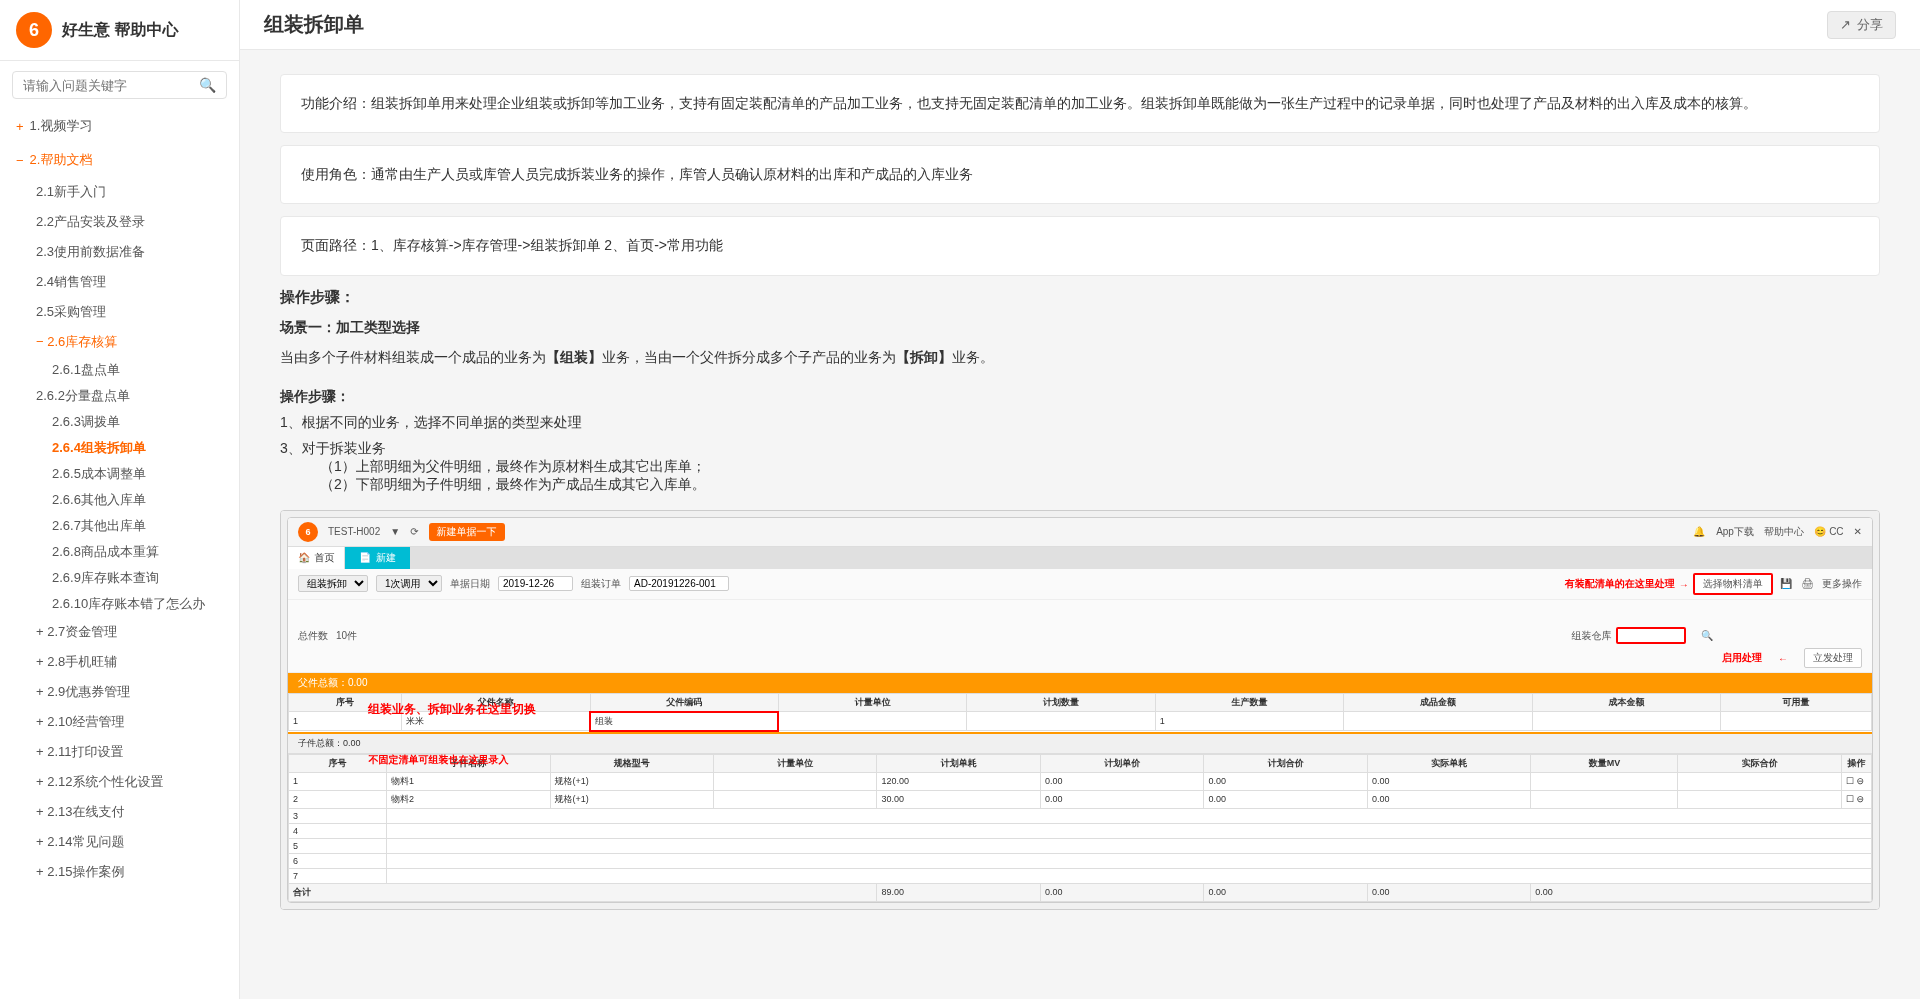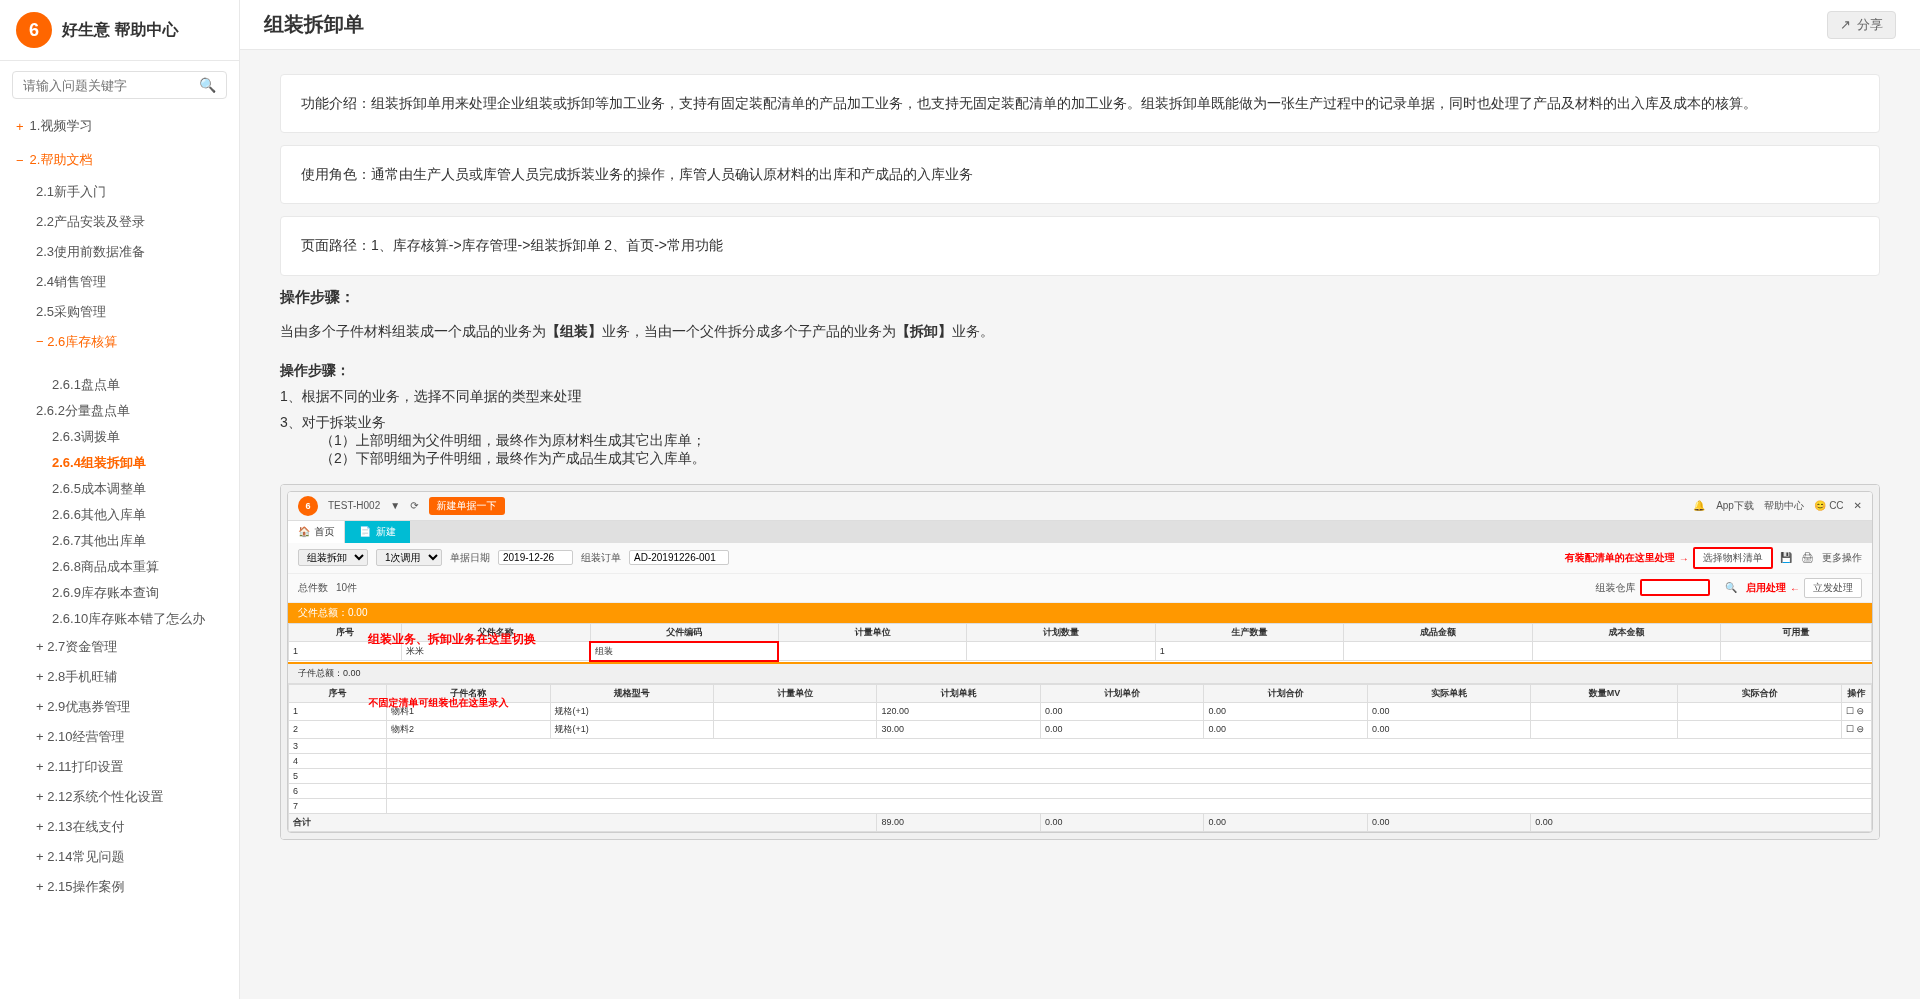--- a/index.html
+++ b/index.html
@@ -116,6 +116,7 @@
     <div class="content-section">
       <p class="bold" style="margin-bottom:12px;font-size:15px;">操作步骤：</p>
 
+      <p class="bold" style="margin-bottom:8px;font-size:14px;">场景一：加工类型选择</p>
       <p style="margin-bottom:18px;line-height:1.8;">
         当由多个子件材料组装成一个成品的业务为<strong>【组装】</strong>业务，当由一个父件拆分成多个子产品的业务为<strong>【拆卸】</strong>业务。
       </p>

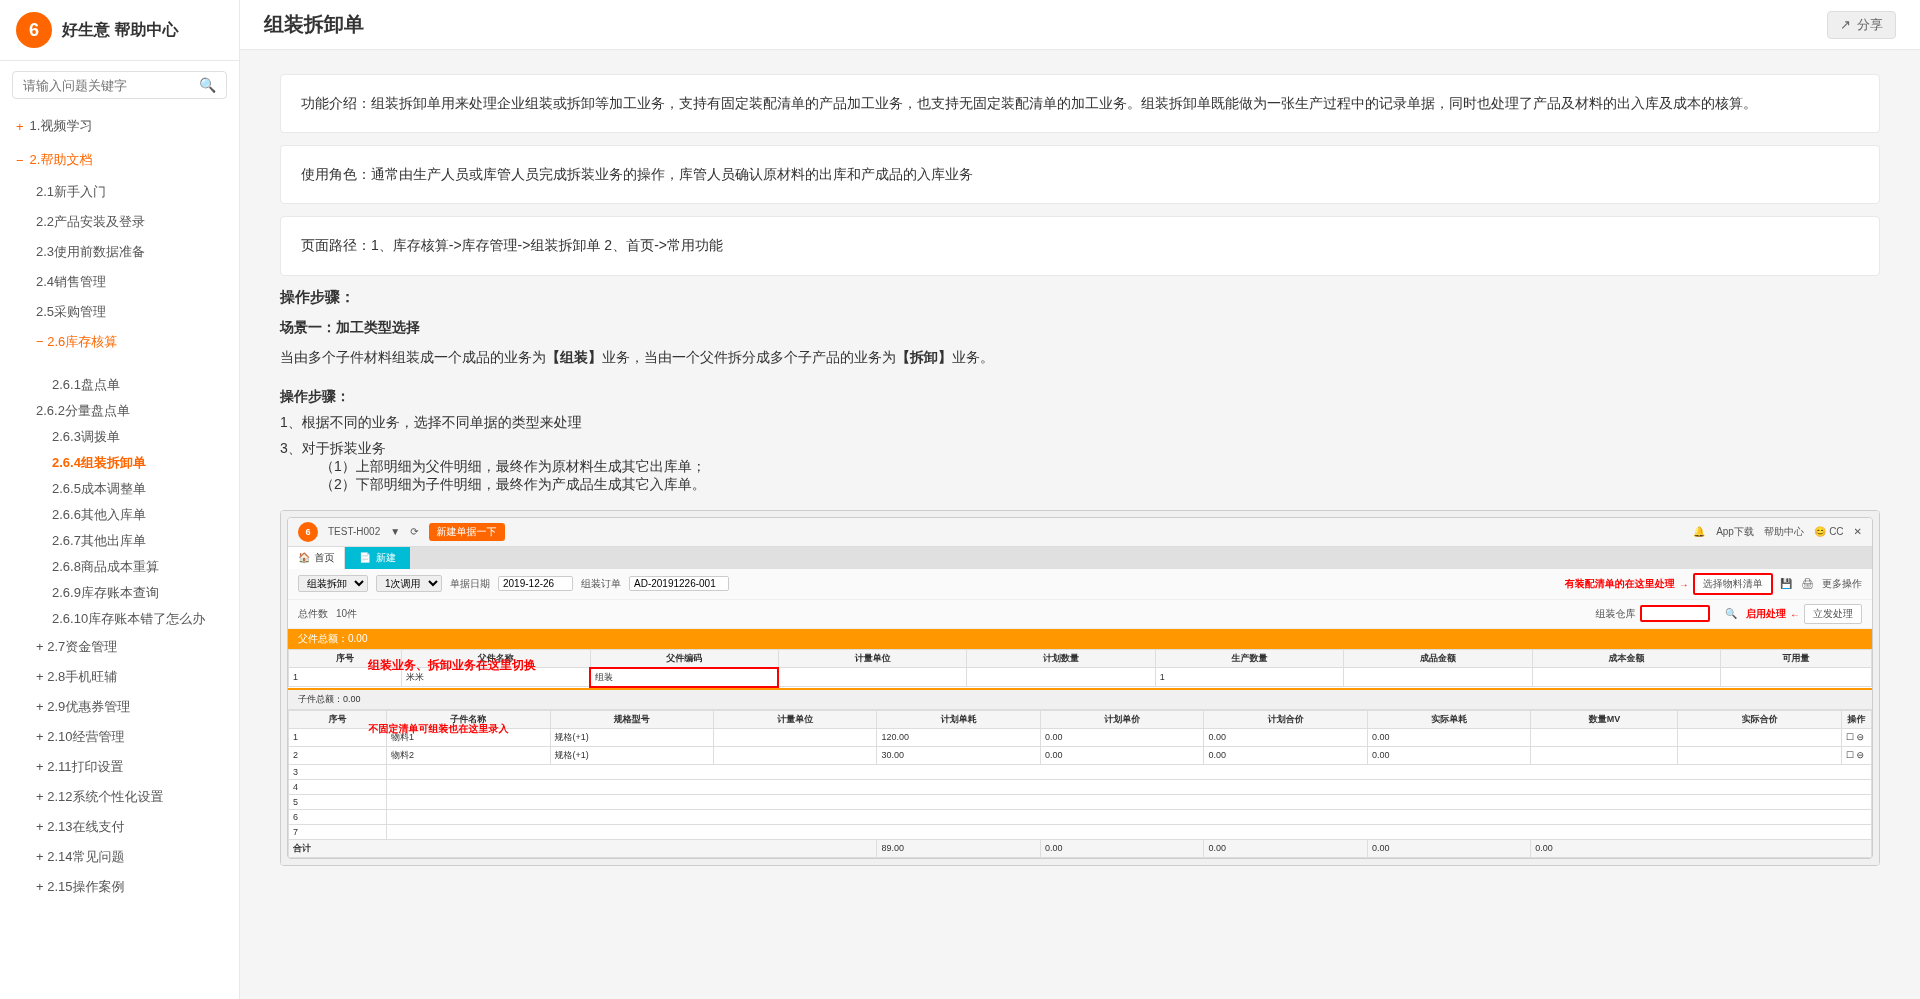--- a/index.html
+++ b/index.html
@@ -68,7 +68,7 @@
     <div class="nav-sub-item">2.4销售管理</div>
     <div class="nav-sub-item">2.5采购管理</div>
     <div class="nav-sub-item" style="color:#f60;">−  2.6库存核算</div>
-    <div style="padding-left:52px;font-size:13px;padding-top:4px;padding-bottom:4px;cursor:pointer;color:#555;margin-top:15px;">2.6.1盘点单</div>
+    <div style="padding-left:52px;font-size:13px;padding-top:4px;padding-bottom:4px;cursor:pointer;color:#555;">2.6.1盘点单</div>
     <div style="padding-left:36px;font-size:13px;padding-top:4px;padding-bottom:4px;cursor:pointer;color:#555;">2.6.2分量盘点单</div>
     <div style="padding-left:52px;font-size:13px;padding-top:4px;padding-bottom:4px;cursor:pointer;color:#555;">2.6.3调拨单</div>
     <div style="padding-left:52px;font-size:13px;padding-top:4px;padding-bottom:4px;cursor:pointer;color:#f60;font-weight:bold;">2.6.4组装拆卸单</div>

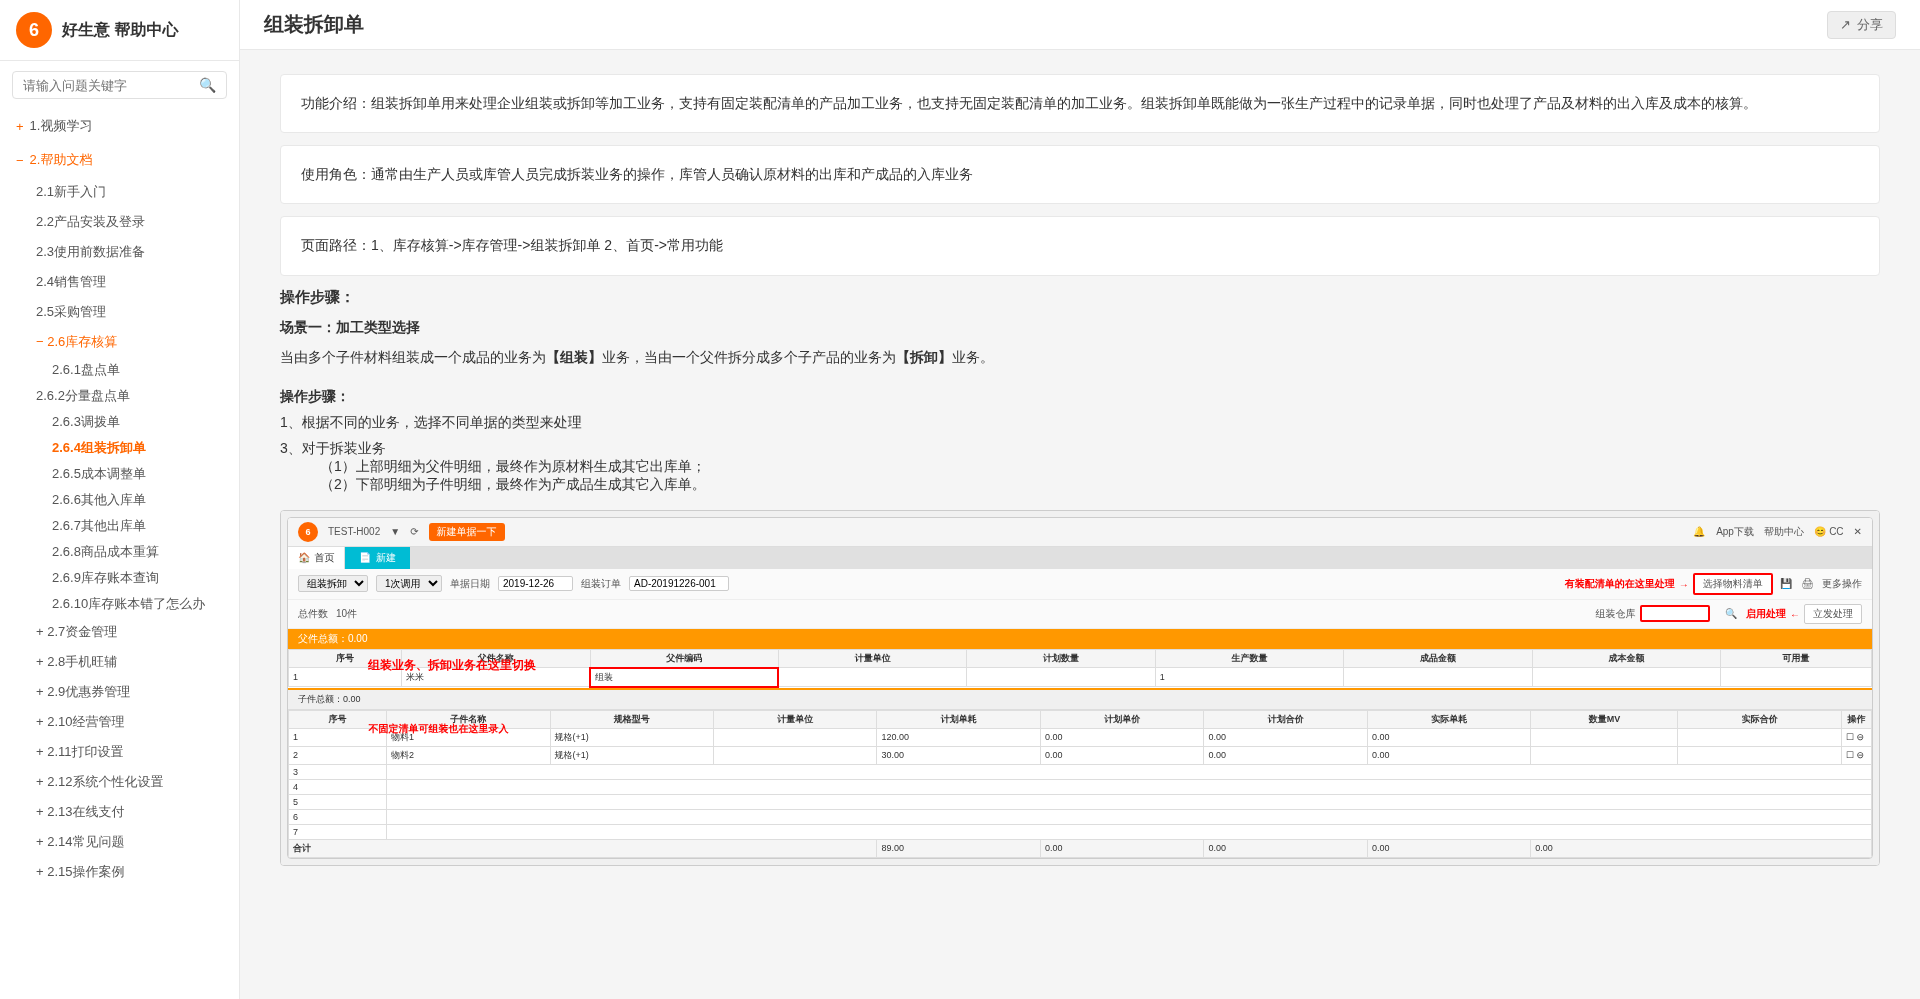--- a/index.html
+++ b/index.html
@@ -197,7 +197,7 @@
                 <input type="text" style="font-size: 10px; padding: 1px 4px; border: 2px solid red; border-radius: 2px; width: 70px;">
               </div>
               <span style="font-size:10px;color:#555;margin-left:8px;">🔍</span>
-              <div style="display:flex;align-items:center;gap:4px;">
+              <div style="display:flex;align-items:center;gap:16px;margin-top:44px;">
                 <span style="color:red;font-size:10px;font-weight:bold;">启用处理</span>
                 <span style="color:red;">←</span>
                 <button style="background:#fff;border:1px solid #ccc;color:#555;padding:2px 8px;font-size:10px;border-radius:2px;">立发处理</button>

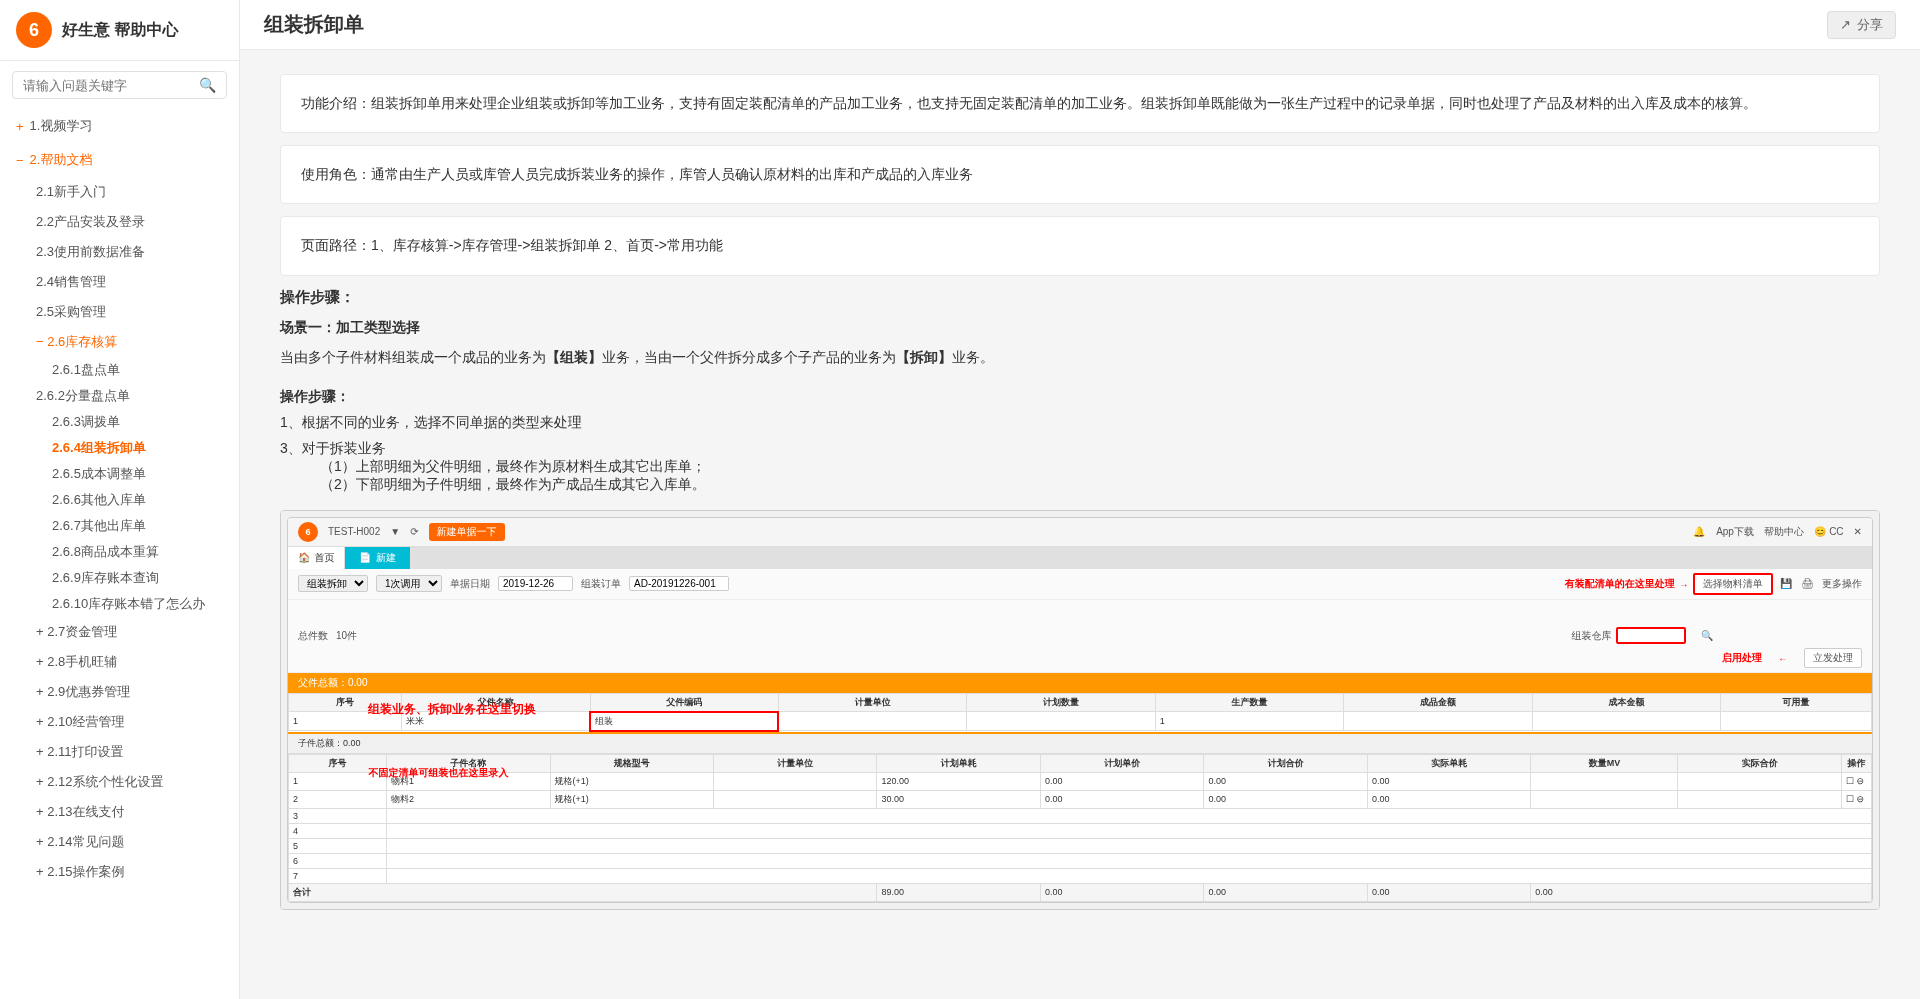--- a/index.html
+++ b/index.html
@@ -240,7 +240,7 @@
               </tbody>
             </table>
 
-            <div style="background:#f0f0f0;border-top:2px solid #ff9800;border-bottom:1px solid #ddd;padding:3px 10px;font-size:9px;display:flex;align-items:flex-end;gap:8px;position:relative;">
+            <div style="background:#f0f0f0;border-top:2px solid #ff9800;border-bottom:1px solid #ddd;padding:3px 10px;font-size:9px;display:flex;align-items:flex-start;gap:8px;position:relative;">
               <span>子件总额：0.00</span>
               <div style="position:relative;">
                 <div style="position:absolute;bottom:-30px;left:0;color:red;font-size:10px;font-weight:bold;white-space:nowrap;z-index:10;">

